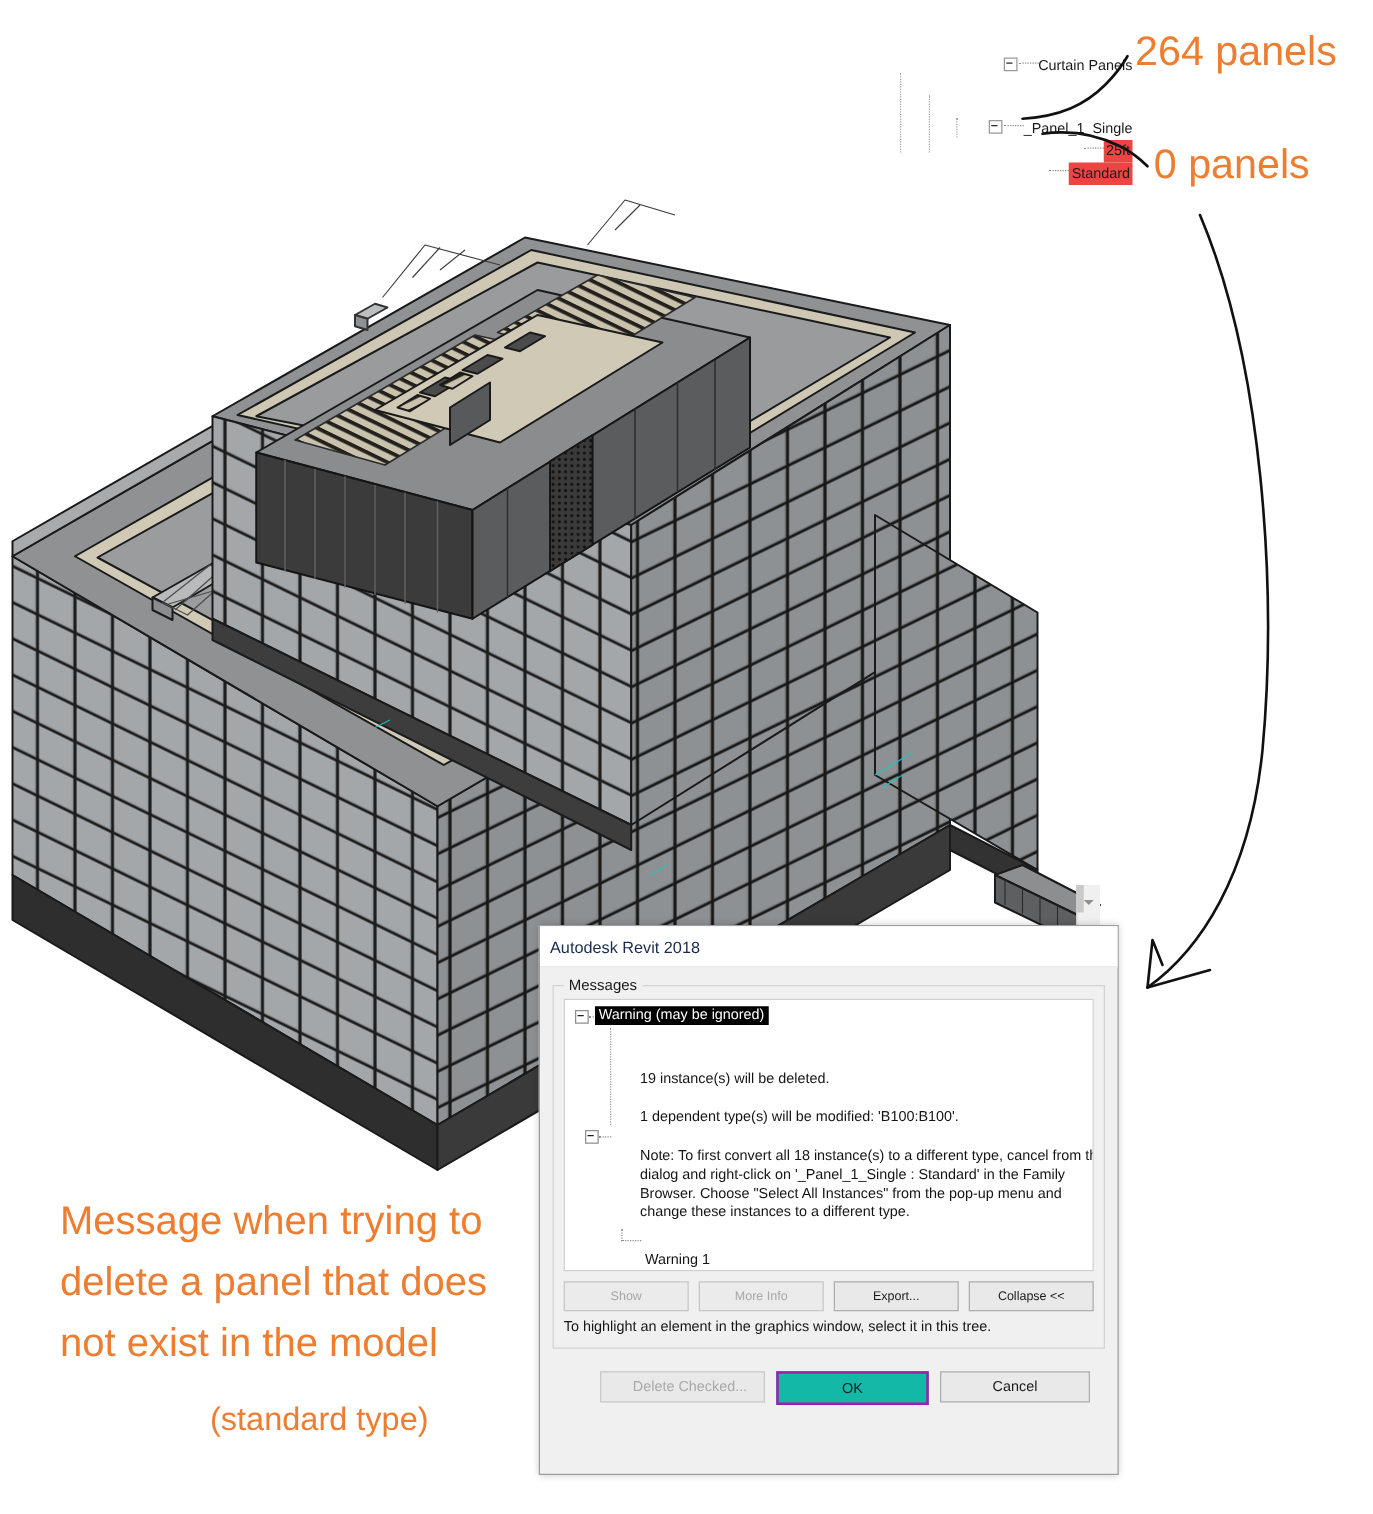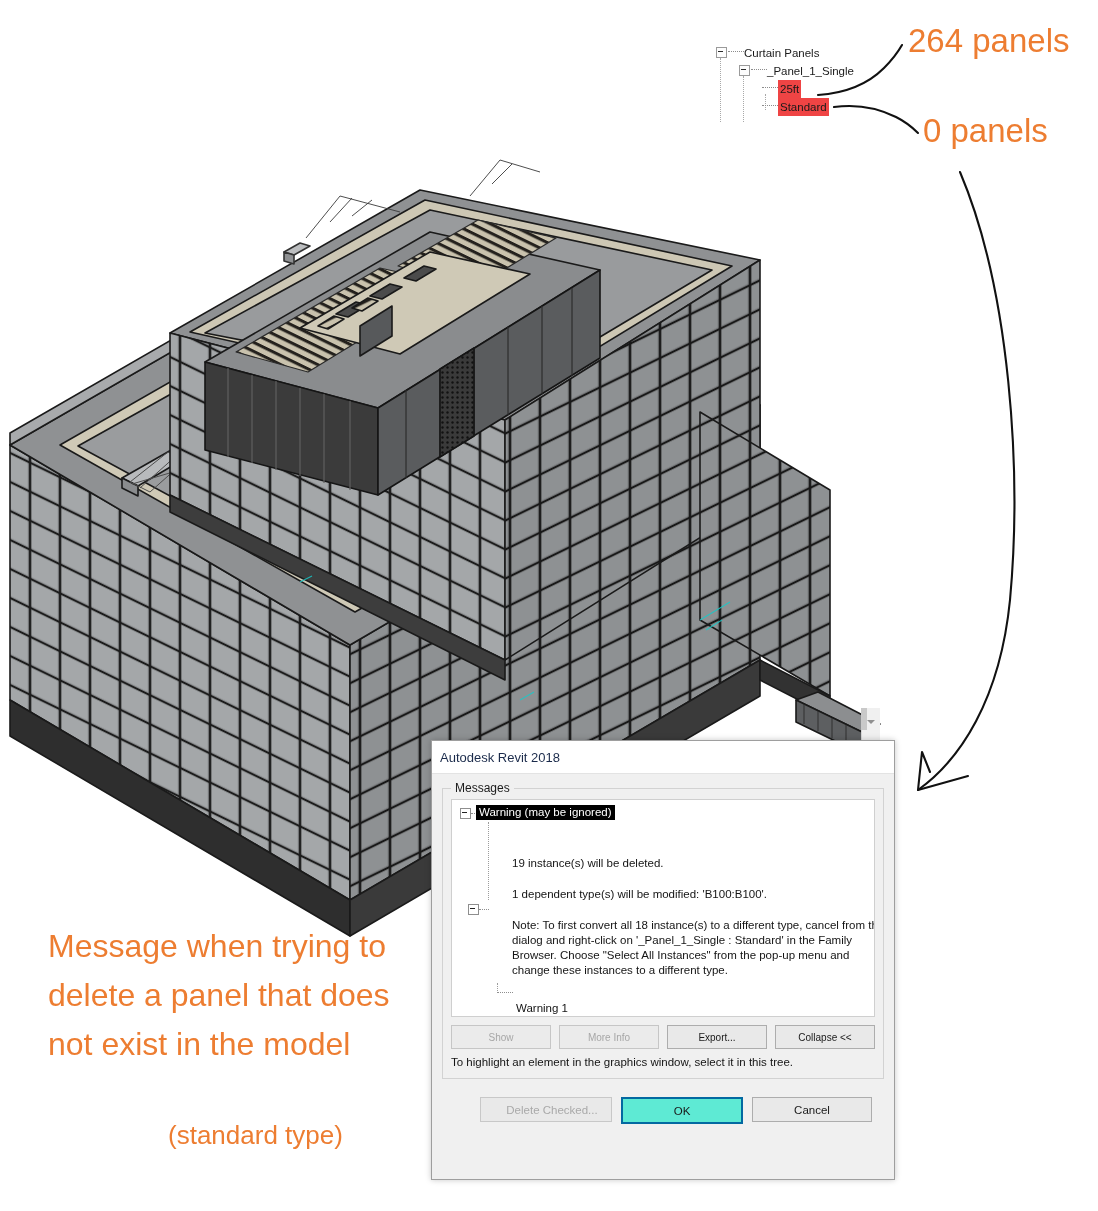--- a/index.html
+++ b/index.html
@@ -21,7 +21,7 @@
     font-family:"Liberation Sans", sans-serif;font-size:11.5px;color:#1a1a1a;
     line-height:18px;
   }
-  .tree-row{position:relative;height:18px;white-space:nowrap;}
+  .tree-row{position:relative;height:18px;white-space:nowrap;text-align:right;}
   .tree-row .lbl{display:inline-block;vertical-align:top;}
   .exp-box{
     display:inline-block;width:9px;height:9px;border:1px solid #9a9a9a;

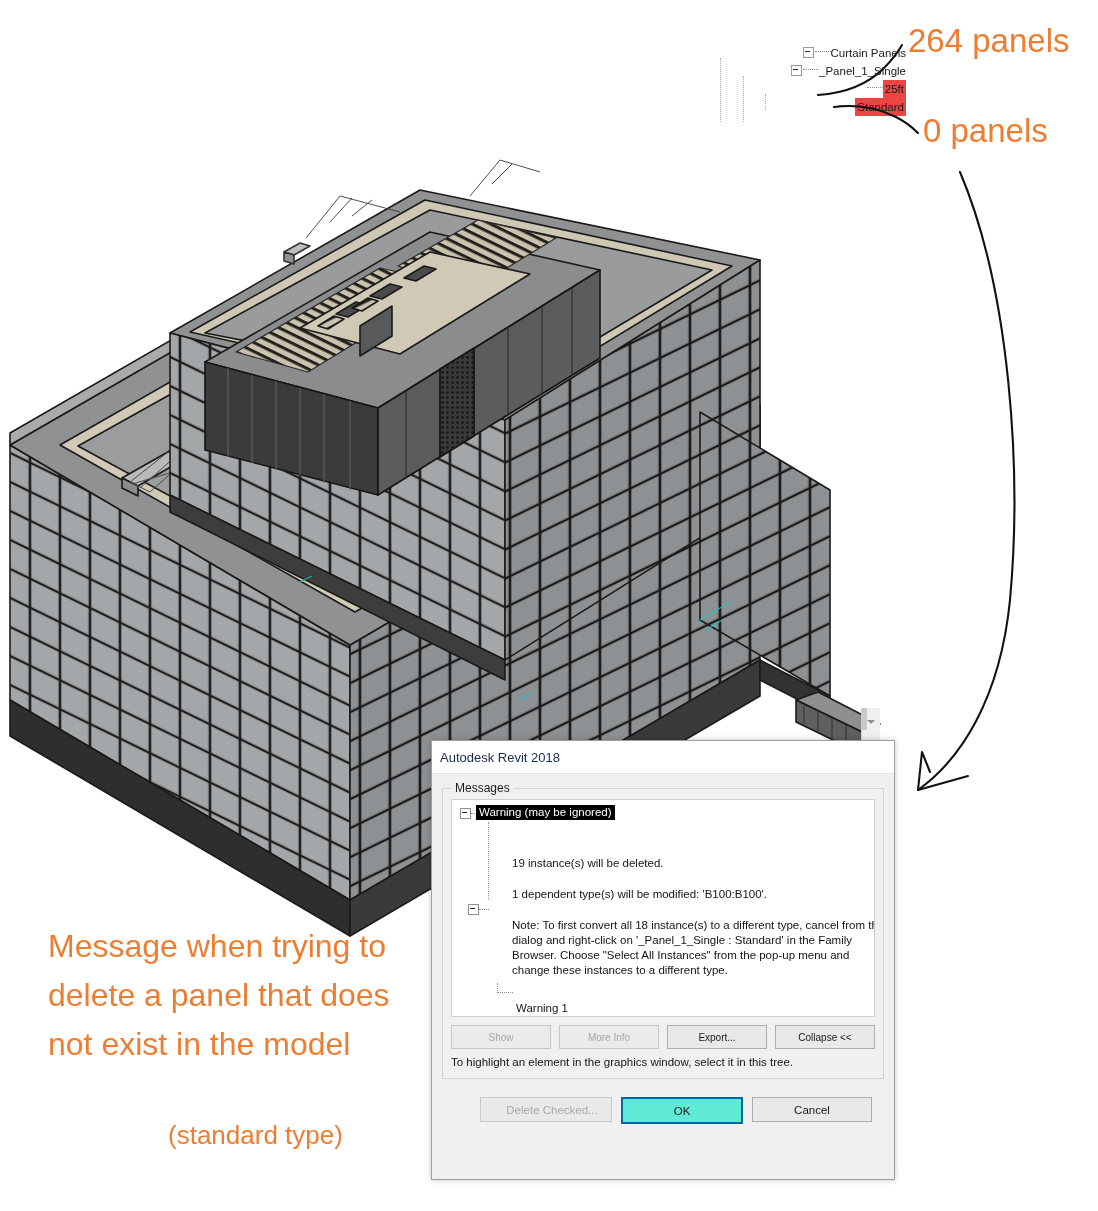--- a/index.html
+++ b/index.html
@@ -263,7 +263,7 @@
     <span class="exp-box"></span><span class="dots"></span><span class="lbl">Curtain Panels</span>
   </div>
 
-  <div class="tree-row" style="padding-left:23px;">
+  <div class="tree-row" style="padding-left:23px;margin-top:32px;">
     <span class="exp-box"></span><span class="dots"></span><span class="lbl">_Panel_1_Single</span>
   </div>
 

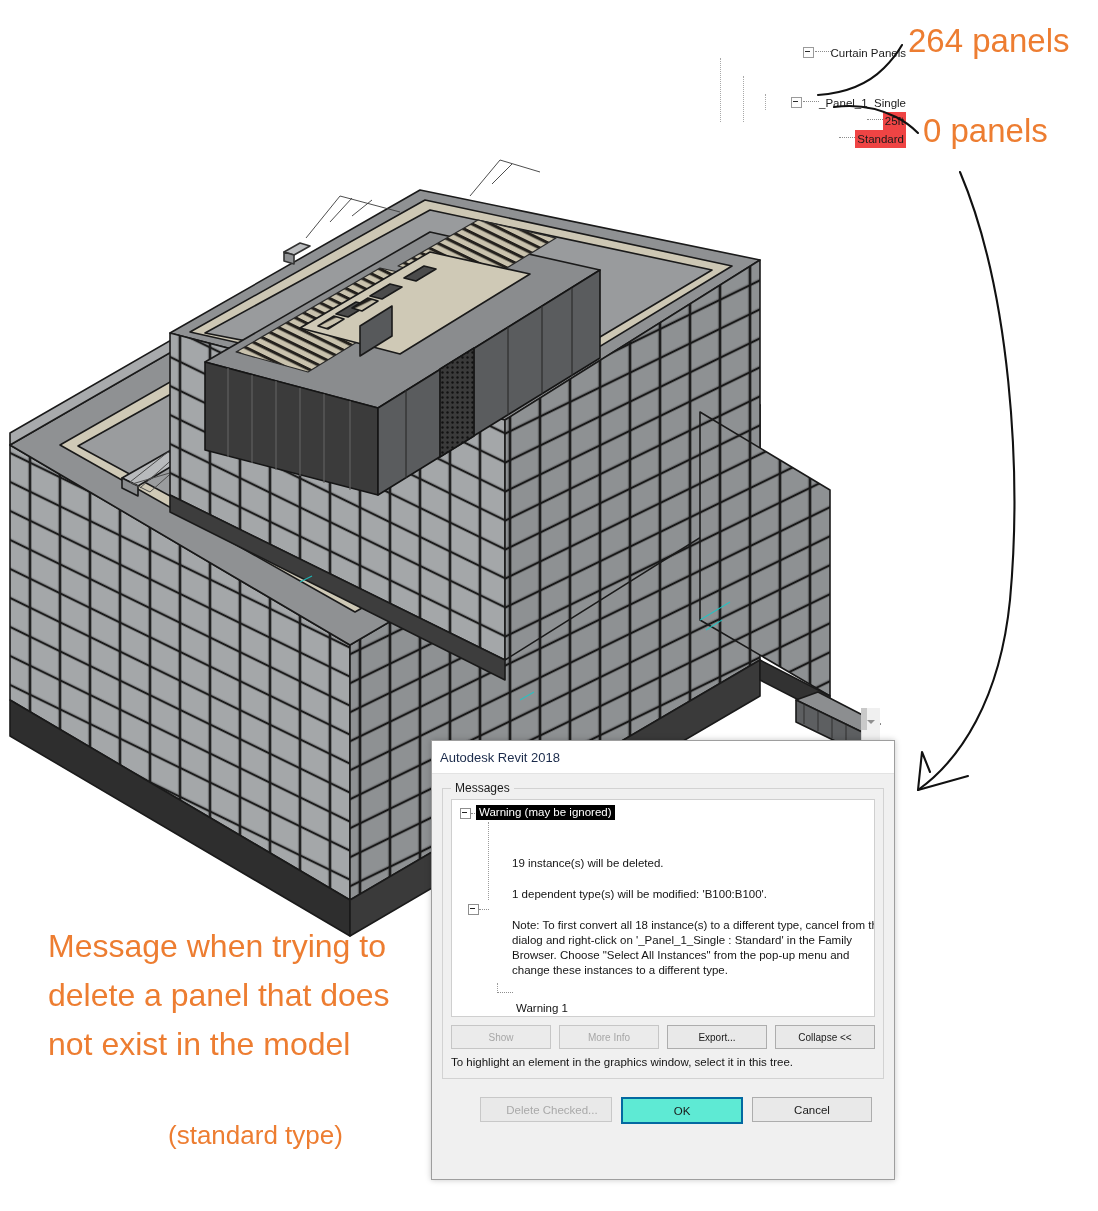--- a/index.html
+++ b/index.html
@@ -42,7 +42,7 @@
   }
   #ann-264{left:908px;top:22px;font-size:33px;letter-spacing:0px;}
   #ann-0{left:923px;top:112px;font-size:33px;}
-  #ann-msg{left:48px;top:922px;font-size:32px;line-height:49px;width:380px;}
+  #ann-msg{left:48px;top:952px;font-size:32px;line-height:49px;width:380px;}
   #ann-std{left:168px;top:1120px;font-size:26px;}
 
   

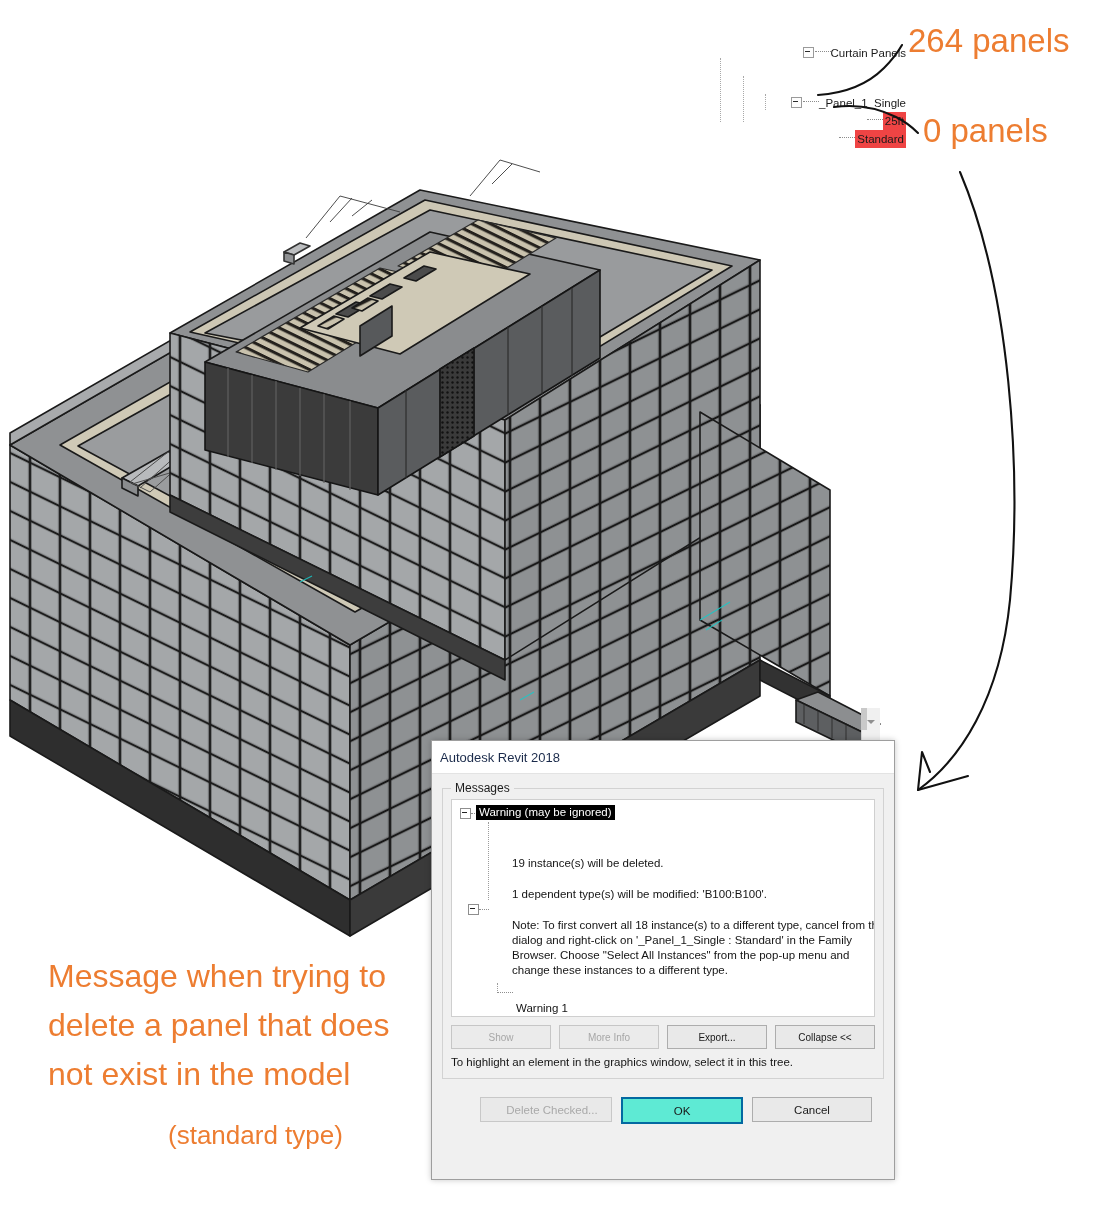--- a/index.html
+++ b/index.html
@@ -104,7 +104,7 @@
     font-size:11.5px;color:#1a1a1a;display:flex;align-items:center;justify-content:center;
   }
   .fbtn.disabled{color:#a9a9a9;border-color:#c8c8c8;padding-left:12px;}
-  .fbtn.primary{border:2px solid #0369a1;background:#5eead4;}
+  .fbtn.primary{border:2px solid #a21caf;background:#14b8a6;}
 
   
   #bg-scroll{left:861px;top:708px;width:18px;height:34px;background:#f0f0f0;

